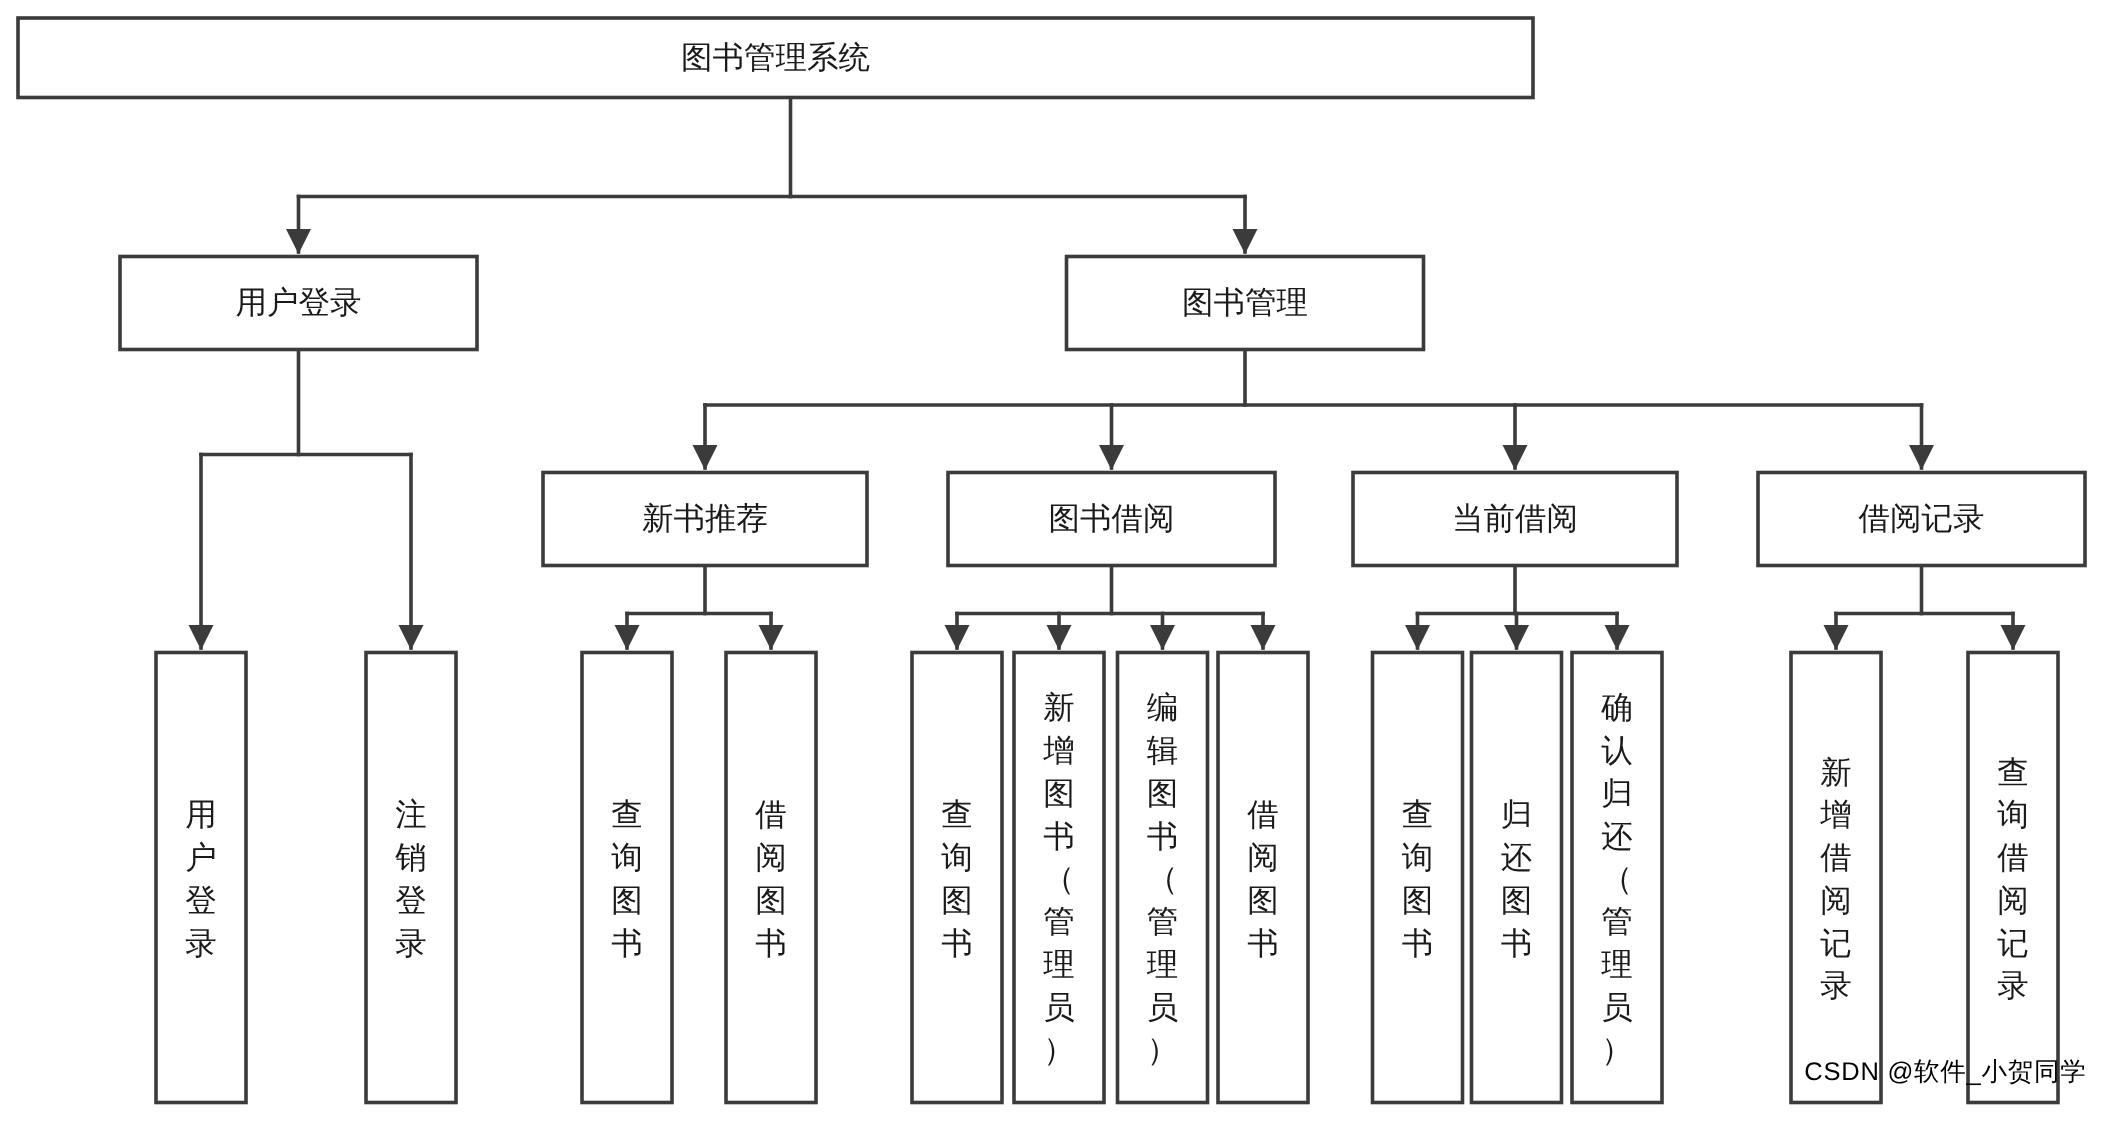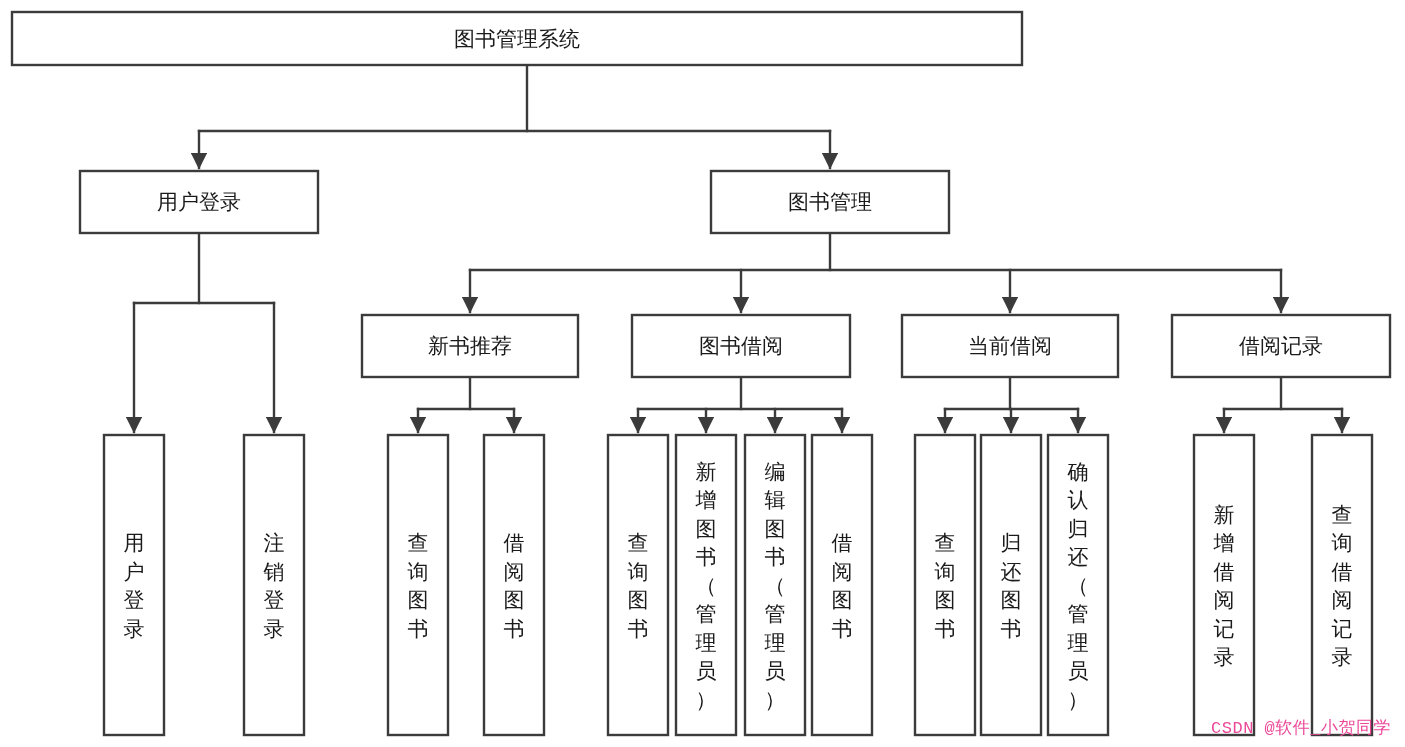--- a/index.html
+++ b/index.html
@@ -53,10 +53,10 @@
   .watermark {
     position: absolute;
     right: 14px;
-    bottom: 8px;
-    font-family: Liberation Mono, monospace;
+    bottom: 21px;
+    font-family: Liberation Sans, sans-serif;
     font-size: 17px;
-    color: #ec4899;
+    color: #000000;
     white-space: nowrap;
     letter-spacing: 0.5px;
   }

